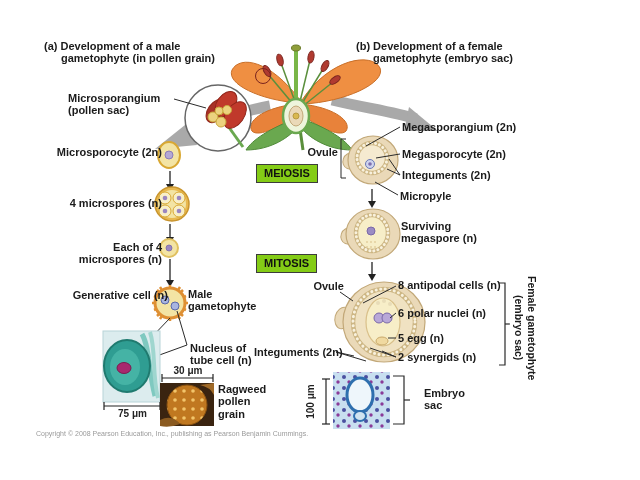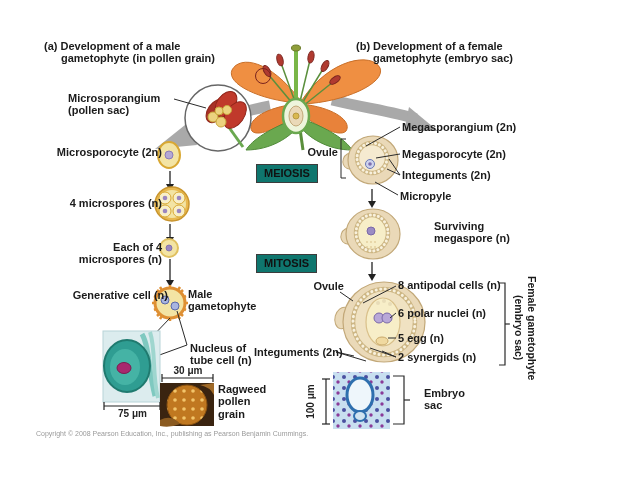--- a/index.html
+++ b/index.html
@@ -9,7 +9,7 @@
        white-space:pre-line;}
   .r{text-align:right;}
   .hang{padding-left:17px;text-indent:-17px;white-space:normal;}
-  .procbox{position:absolute;background:#0f766e;border:1.5px solid #3c3c3c;
+  .procbox{position:absolute;background:#84cc16;border:1.5px solid #3c3c3c;
            padding:2px 7px 3px 7px;font-size:11px;font-weight:bold;color:#111;}
   .scale{position:absolute;font-size:10px;font-weight:bold;color:#222;text-align:center;}
   .vert{position:absolute;writing-mode:vertical-rl;font-size:10.5px;font-weight:bold;

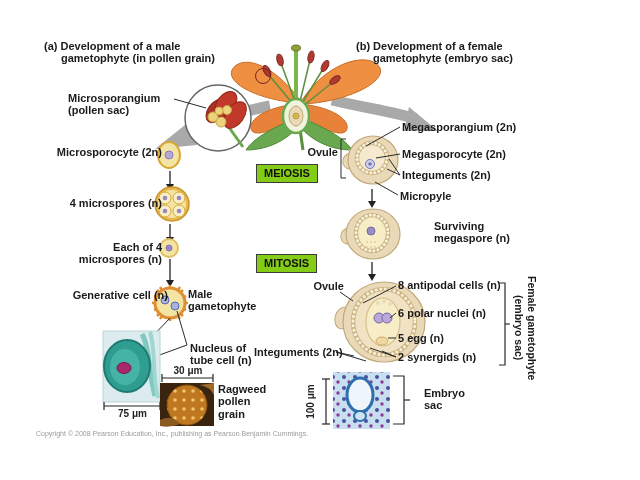--- a/index.html
+++ b/index.html
@@ -282,7 +282,7 @@
 <div class="lbl" style="left:402px;top:148px;">Megasporocyte (2n)</div>
 <div class="lbl" style="left:402px;top:169px;">Integuments (2n)</div>
 <div class="lbl" style="left:400px;top:190px;">Micropyle</div>
-<div class="lbl" style="left:424px;top:220px;padding-left:10px;">Surviving
+<div class="lbl" style="left:401px;top:220px;">Surviving
 megaspore (n)</div>
 <div class="lbl r" style="left:306px;top:280px;width:38px;">Ovule</div>
 <div class="lbl" style="left:398px;top:279px;">8 antipodal cells (n)</div>

